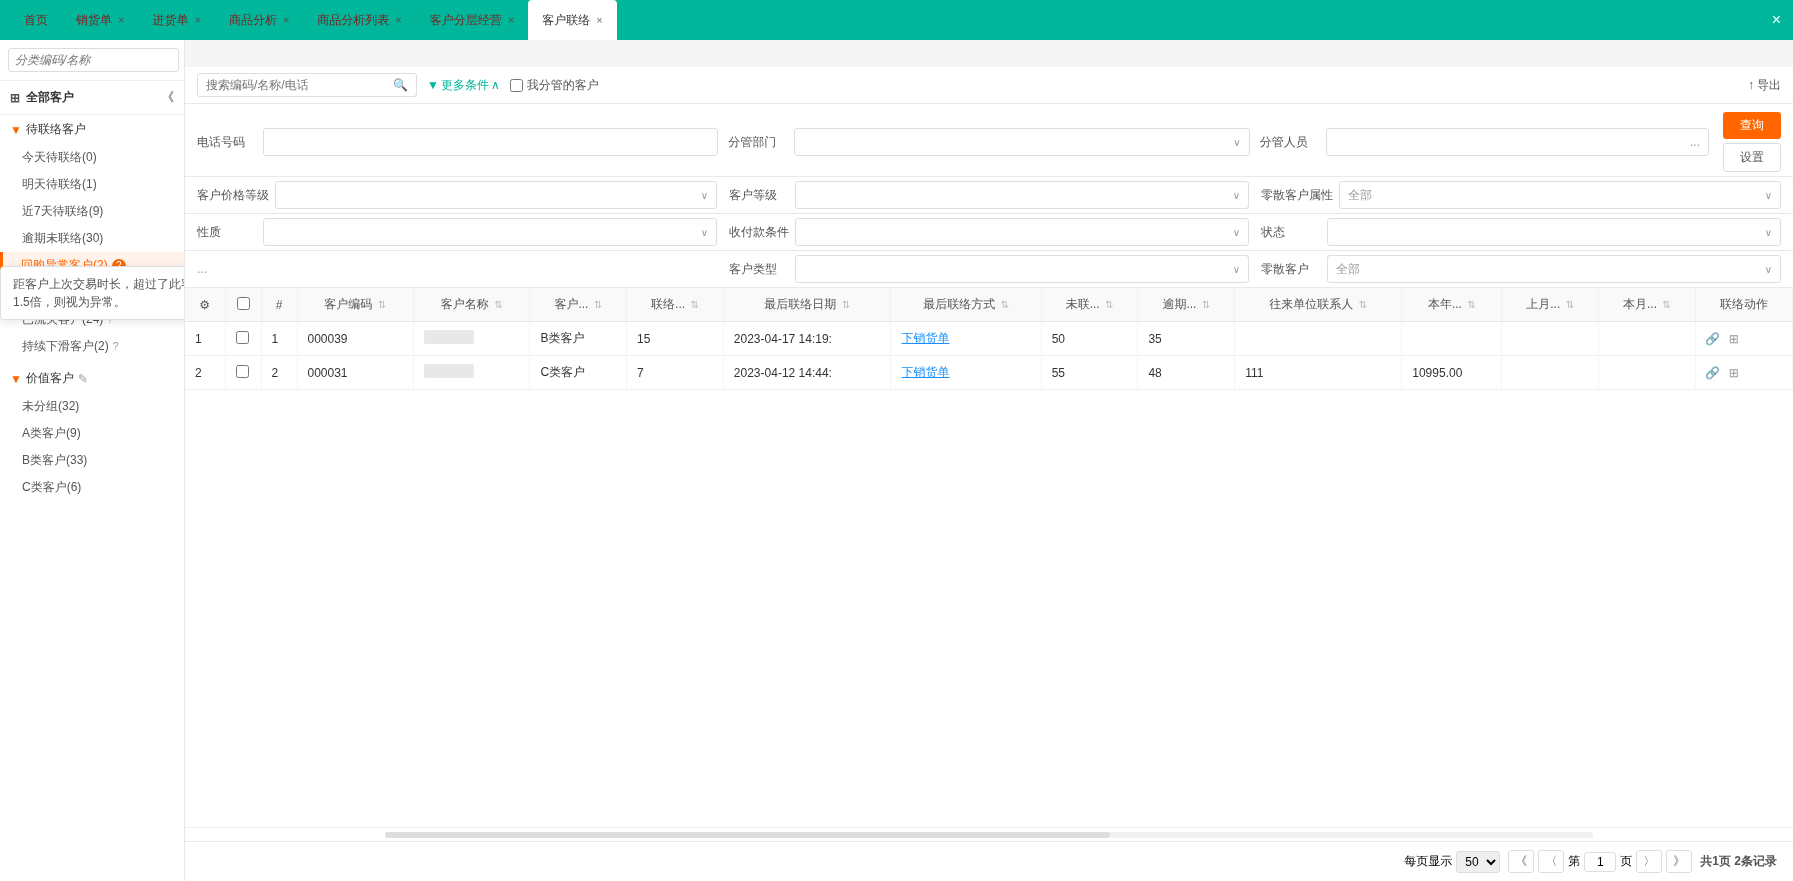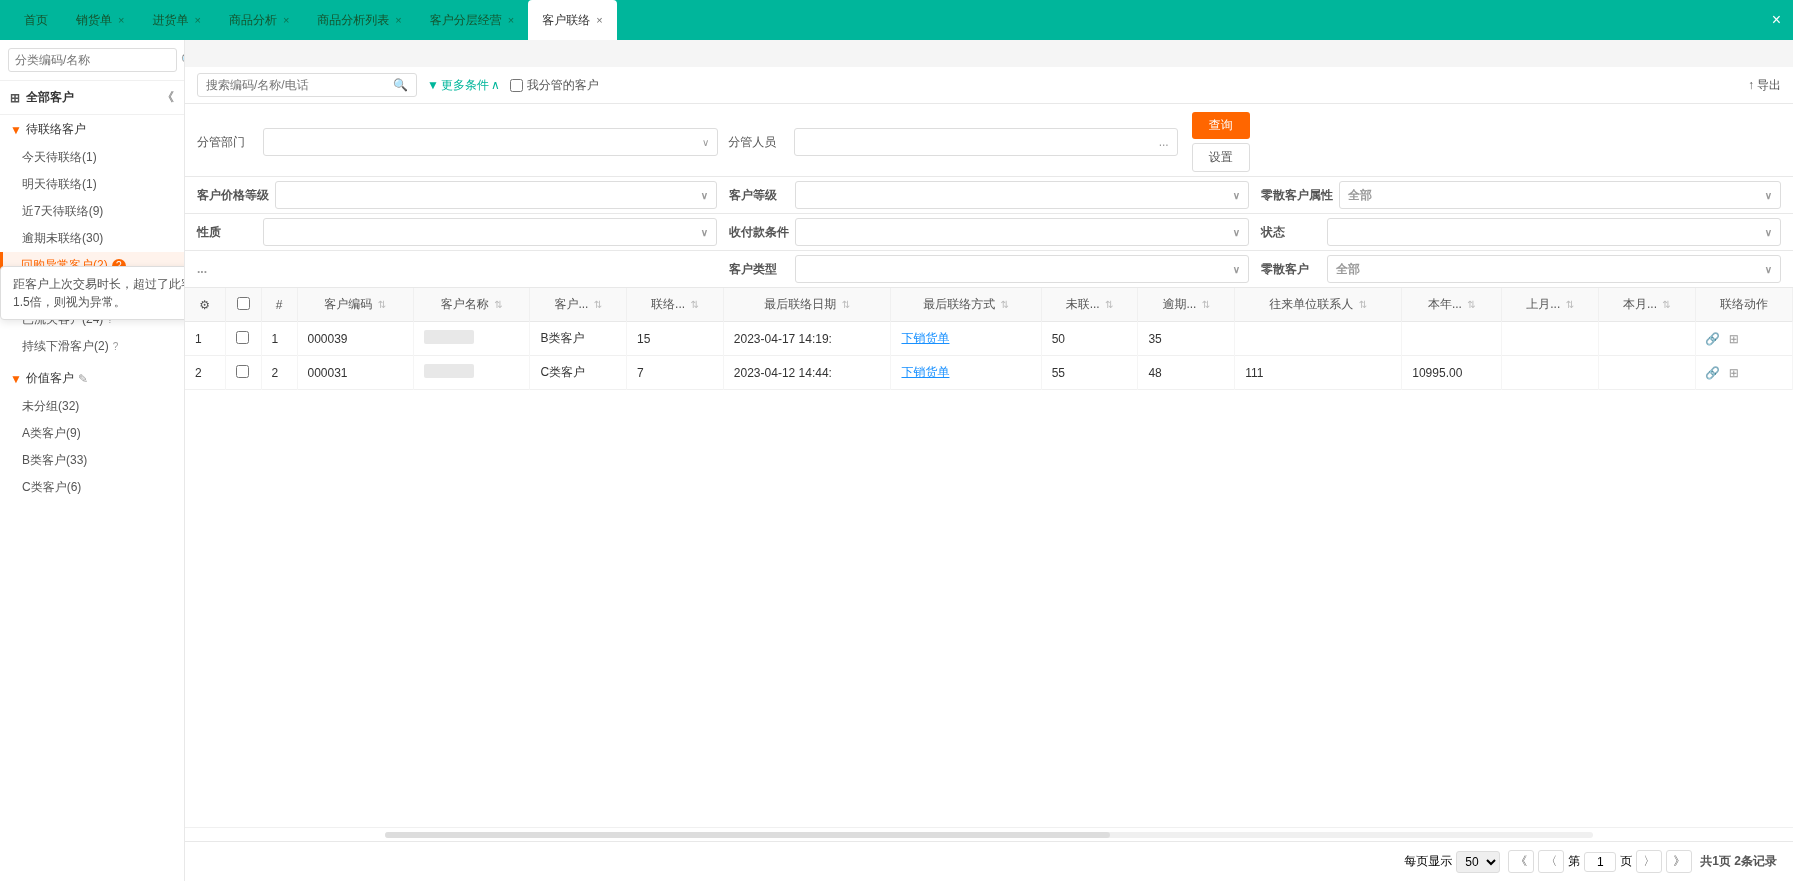--- a/index.html
+++ b/index.html
@@ -11,7 +11,7 @@
       background: #00b69b; padding: 0 10px; position: relative;
     }
     .top-nav-item {
-      color: #14532d; padding: 0 14px; height: 40px; display: flex; align-items: center;
+      color: #7f1d1d; padding: 0 14px; height: 40px; display: flex; align-items: center;
       cursor: pointer; font-size: 13px; white-space: nowrap;
     }
     .top-nav-item.active {

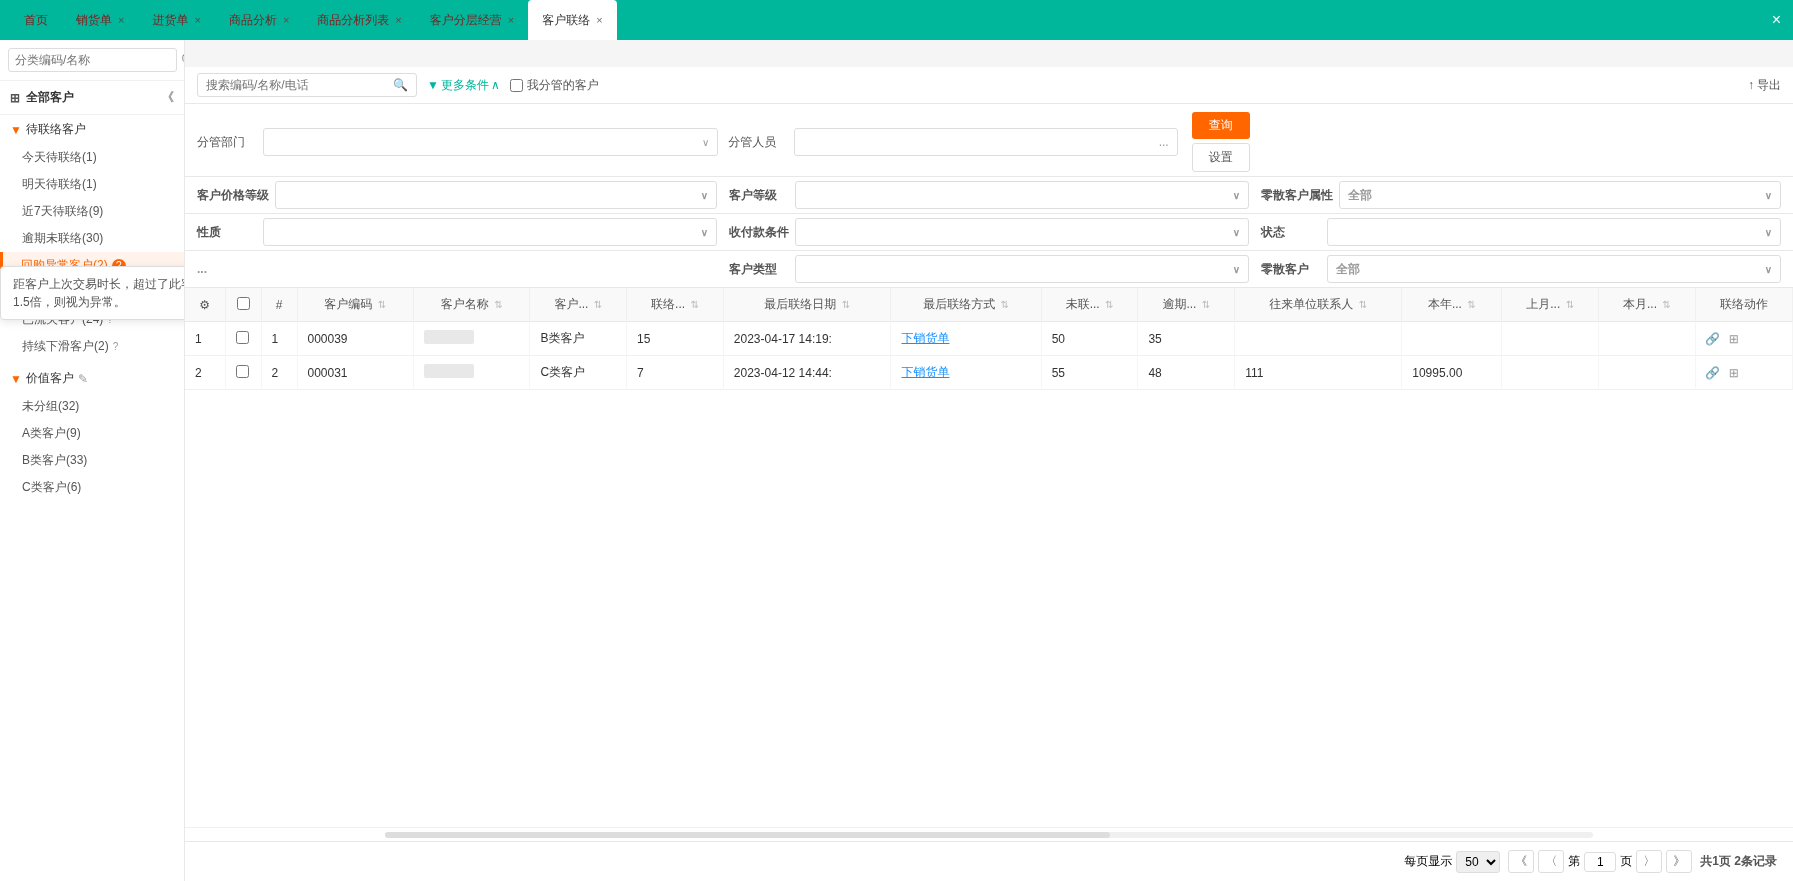--- a/index.html
+++ b/index.html
@@ -40,7 +40,7 @@
     }
     .sidebar-search input {
       flex: 1; border: 1px solid #ddd; border-radius: 3px; padding: 4px 6px;
-      font-size: 12px; outline: none;
+      font-size: 12px; outline: none; font-style: italic;
     }
     .sidebar-search .search-icon {
       margin-left: 4px; color: #999; cursor: pointer;

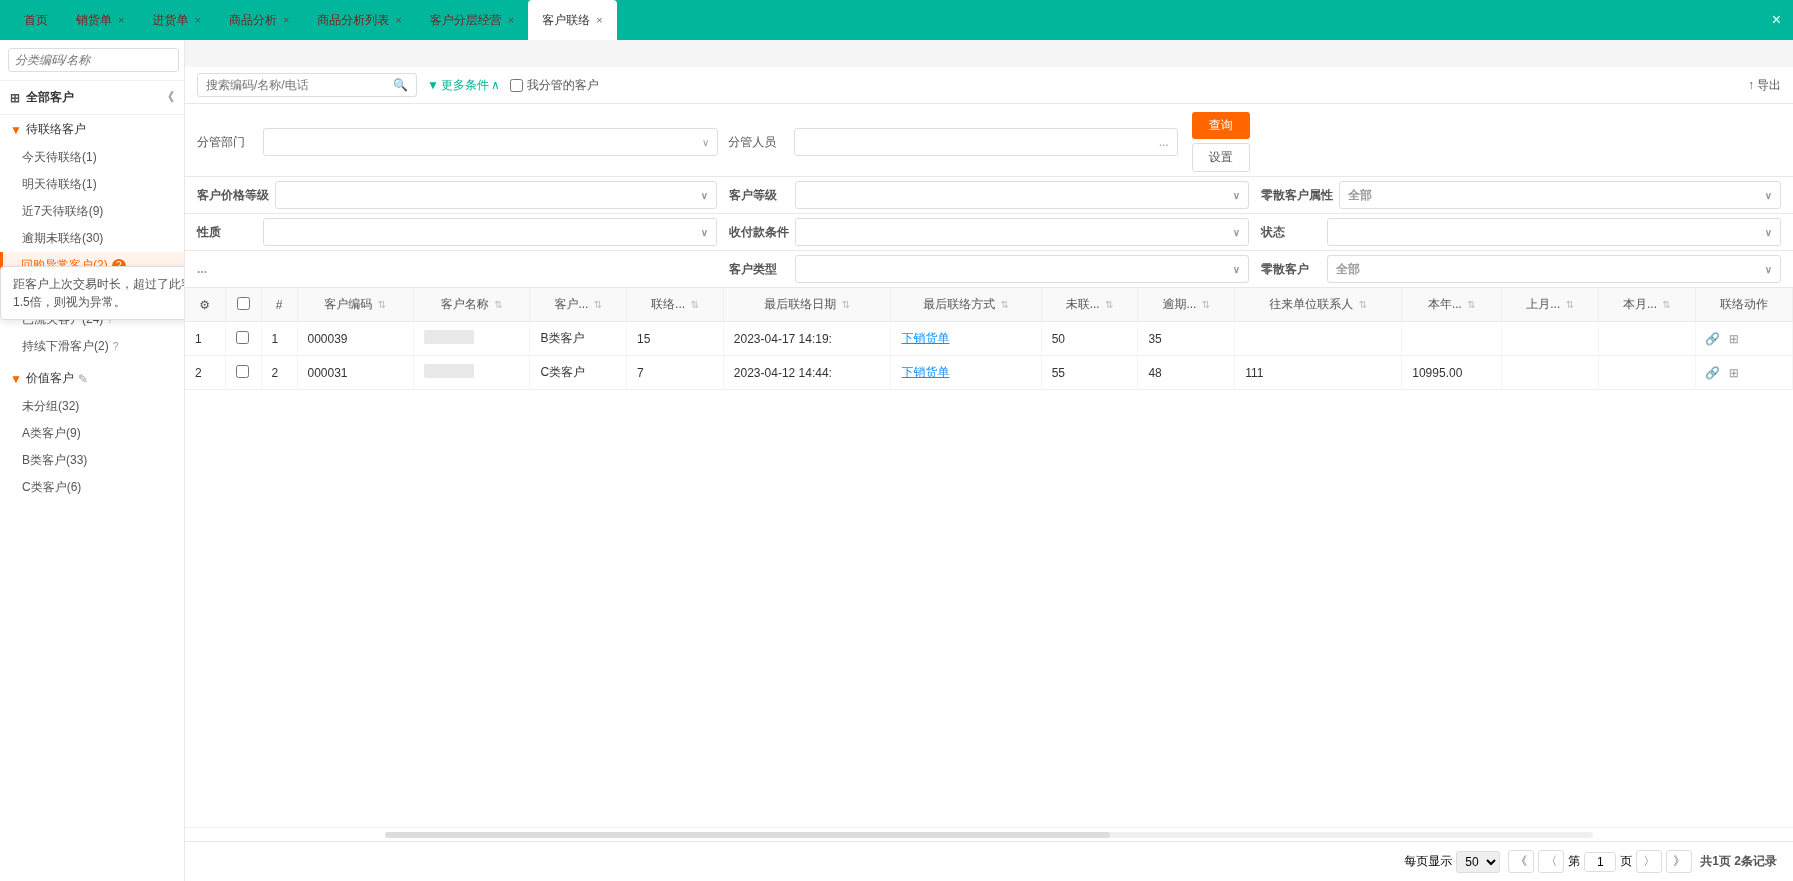--- a/index.html
+++ b/index.html
@@ -327,6 +327,12 @@
     </div>
 
     <div class="filter-conditions" style="padding-top:8px;">
+      <div class="filter-row">
+        <span class="filter-label">电话号码</span>
+        <div class="filter-input">
+          <span style="color:#bbb;"></span>
+        </div>
+      </div>
       <div class="filter-row">
         <span class="filter-label">分管部门</span>
         <div class="filter-input">

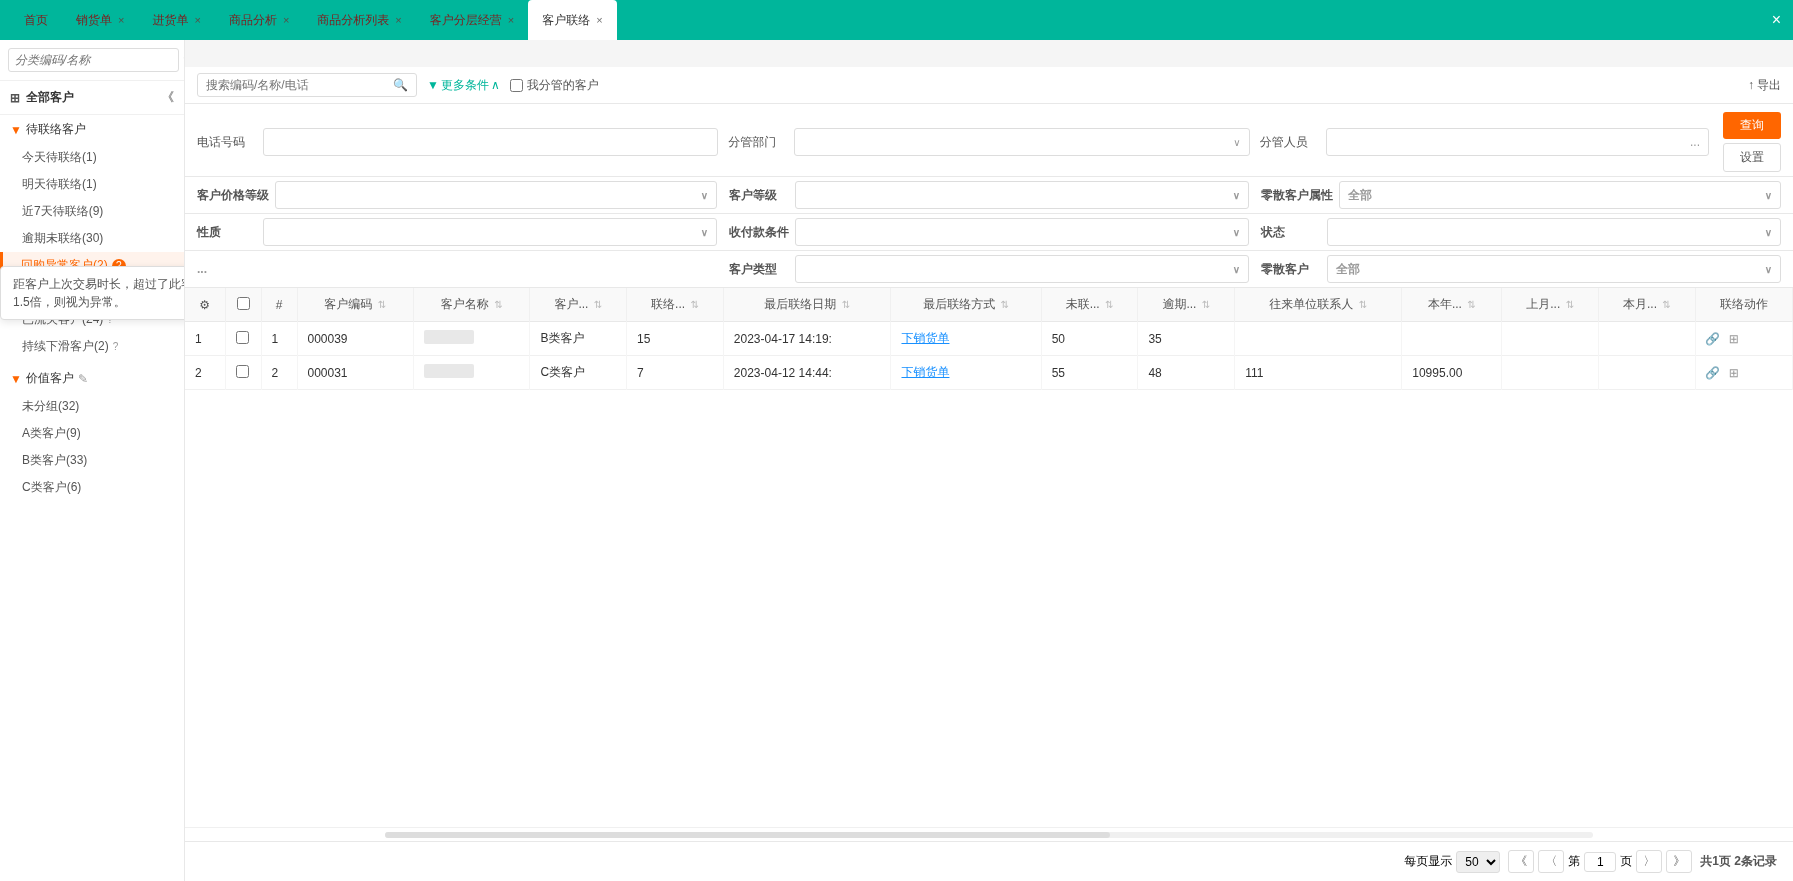--- a/index.html
+++ b/index.html
@@ -253,7 +253,7 @@
       <span>待联络客户</span>
     </div>
     <div class="sidebar-item">
-      <span>今天待联络(1)</span>
+      <span>今天待联络(0)</span>
     </div>
     <div class="sidebar-item">
       <span>明天待联络(1)</span>

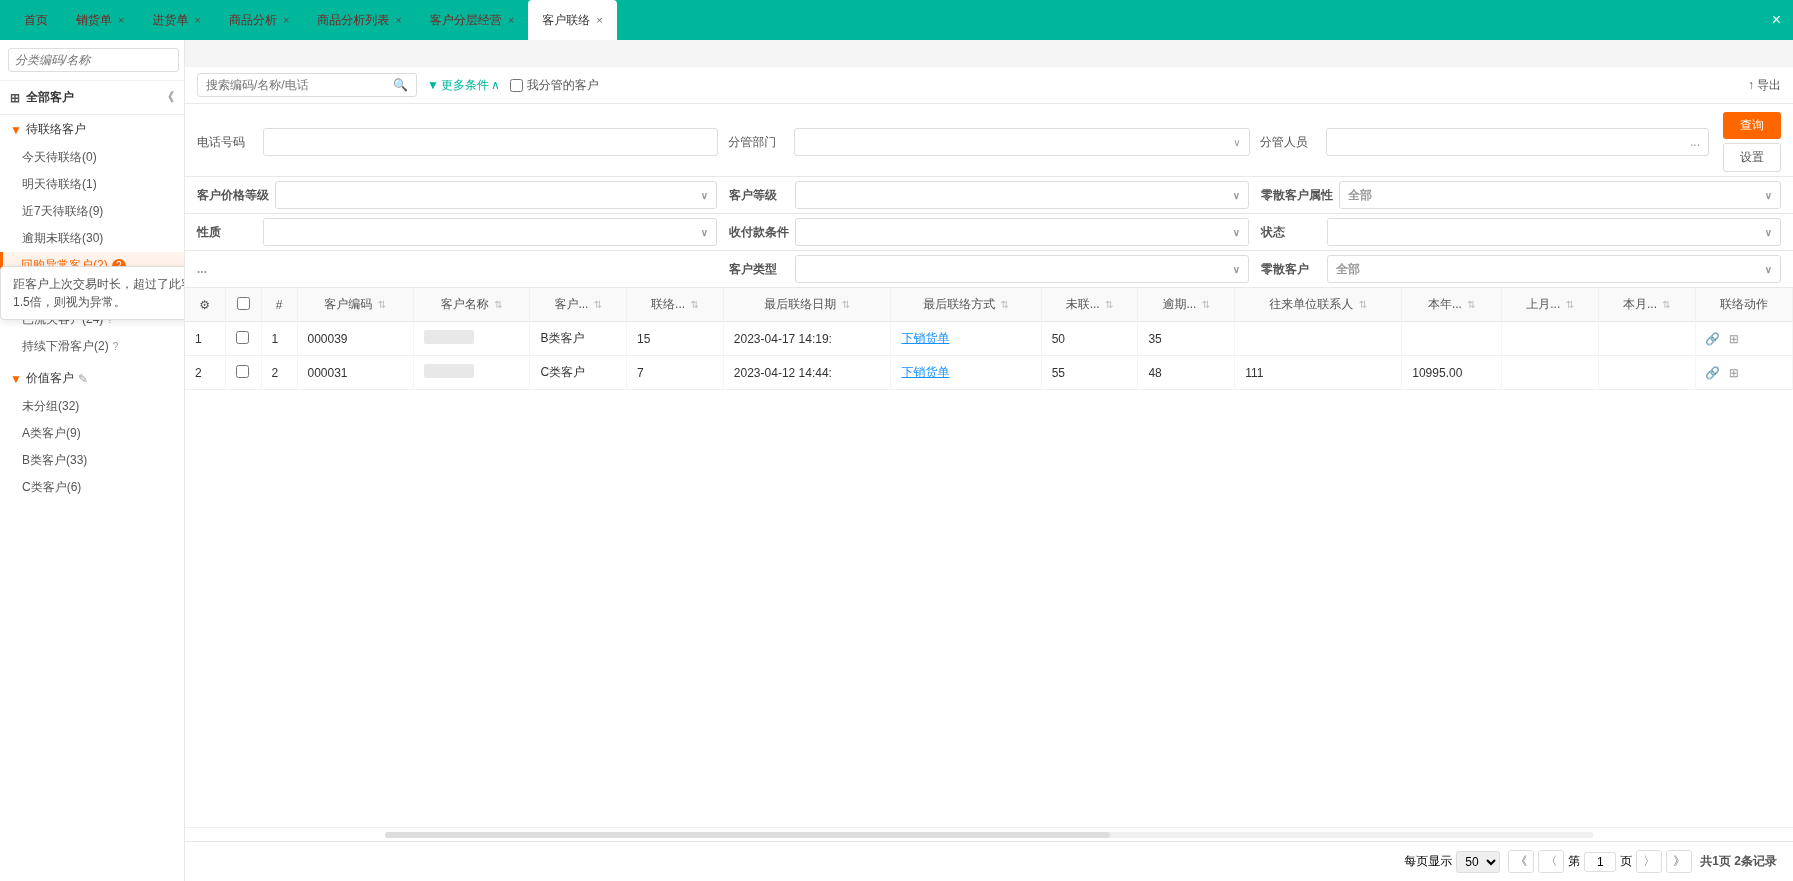--- a/index.html
+++ b/index.html
@@ -134,7 +134,7 @@
     .filter-conditions-row2, .filter-conditions-row3 {
       background: #fff; padding: 4px 12px;
       border-bottom: 1px solid #e8e8e8;
-      display: grid; gap: 6px 12px; font-weight: bold;
+      display: grid; gap: 6px 12px;
     }
     .filter-conditions-row2 { grid-template-columns: 1fr 1fr 1fr; }
     .filter-conditions-row3 { grid-template-columns: 1fr 1fr 1fr; }

